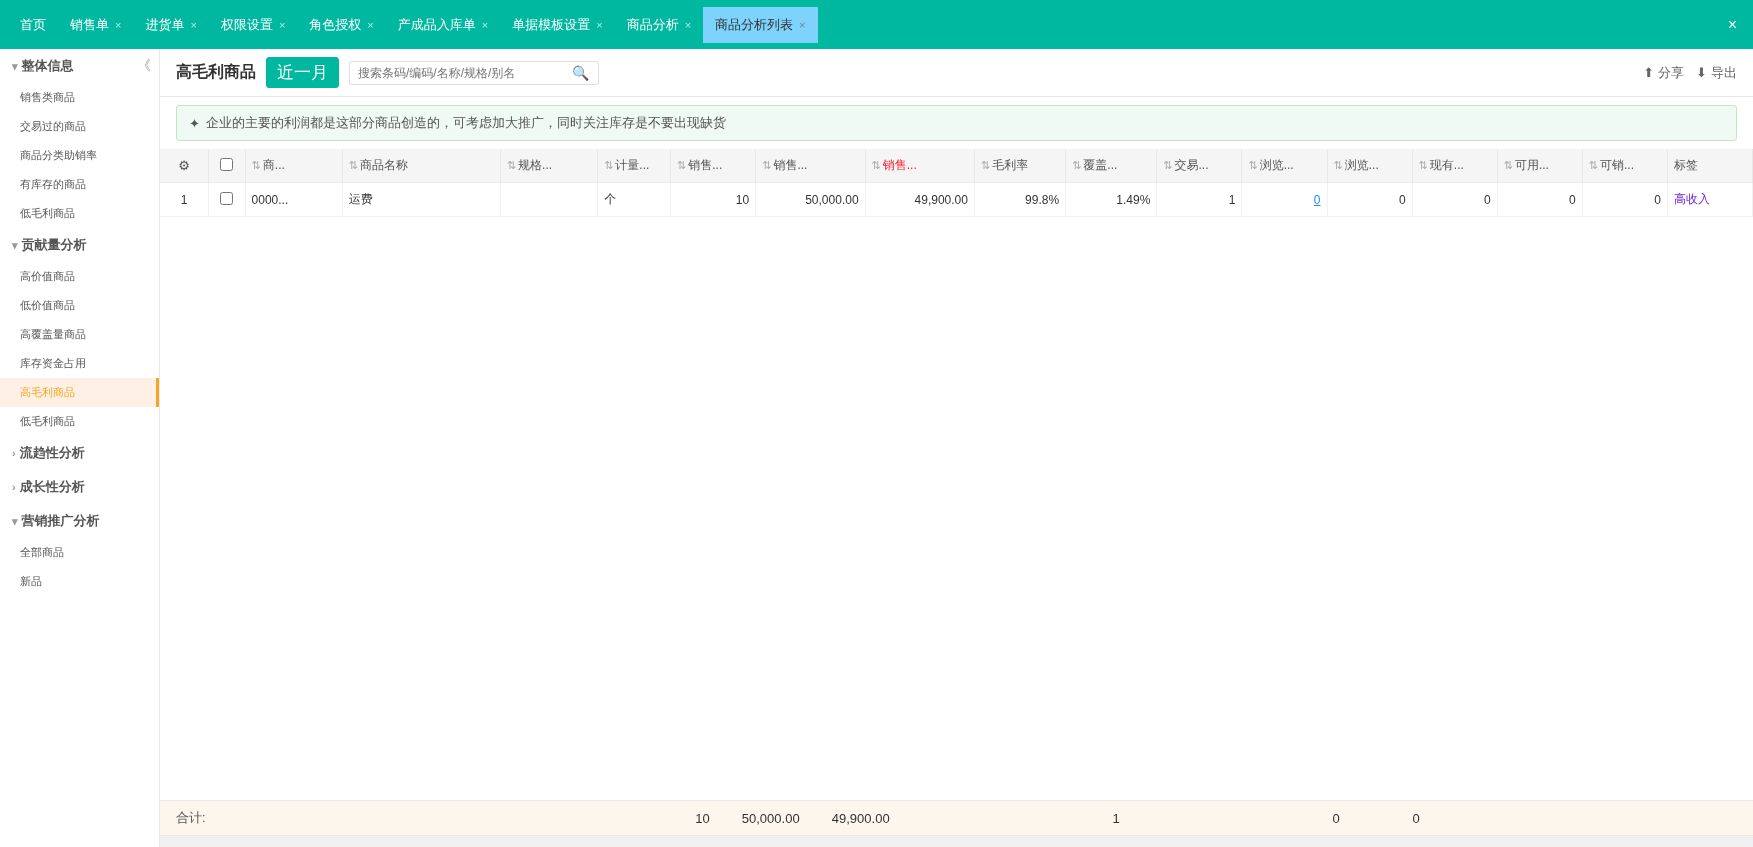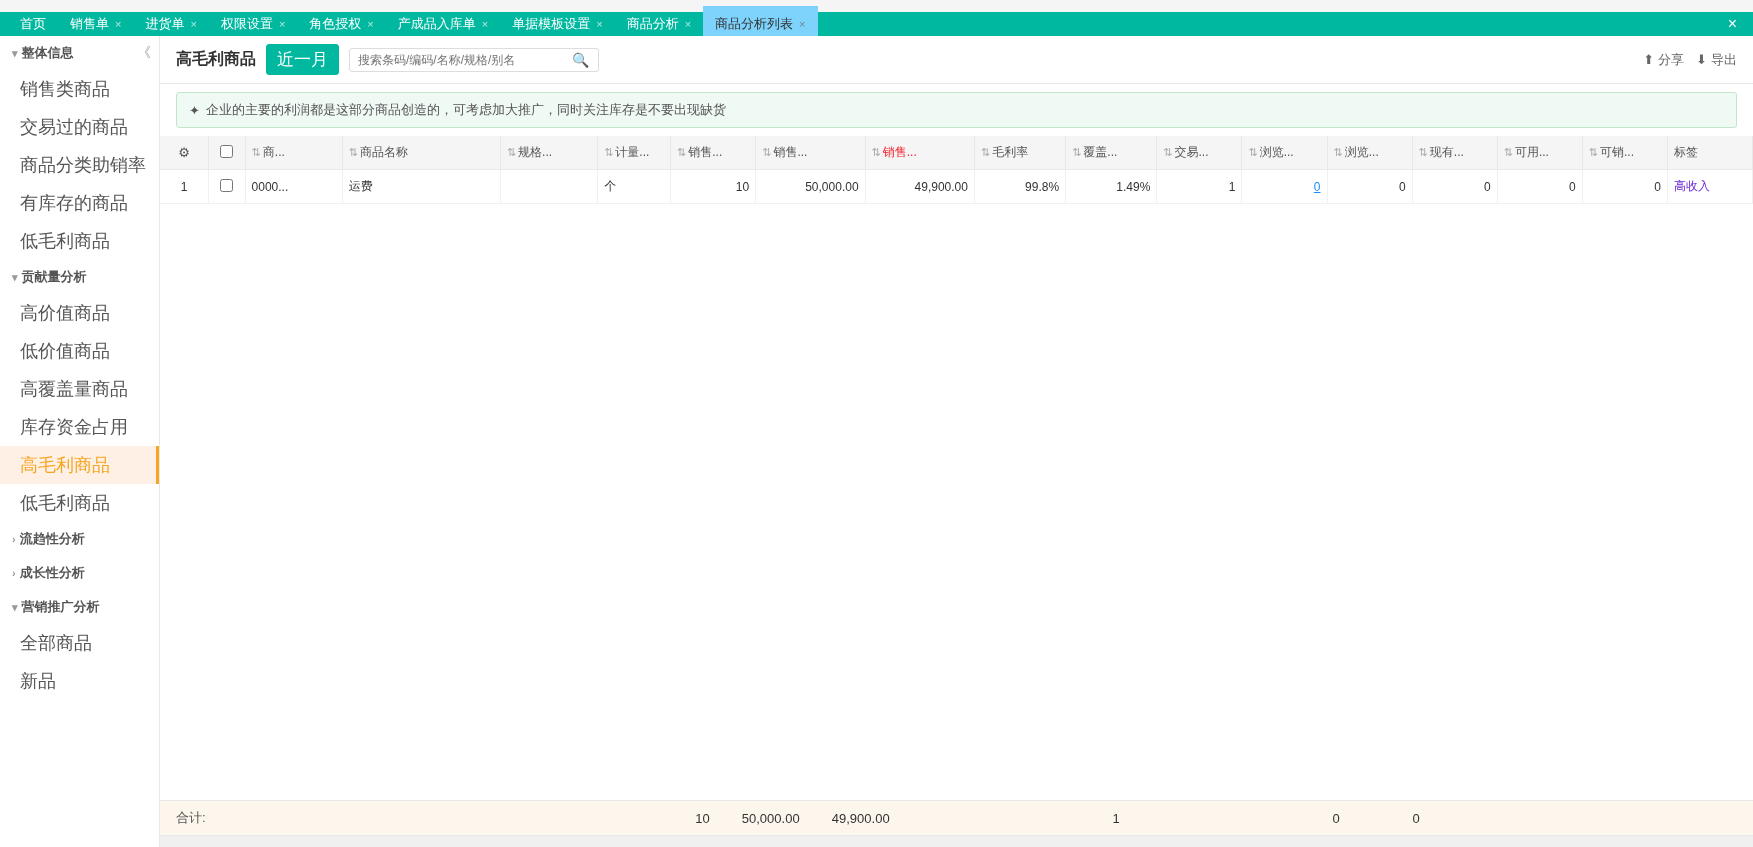--- a/index.html
+++ b/index.html
@@ -10,10 +10,9 @@
       background: #00b8a0;
       display: flex;
       align-items: center;
-      height: 24px;
+      height: 49px;
       padding: 0 8px;
       flex-shrink: 0;
-      margin-top: 12px;
     }
     .top-nav .nav-item {
       color: #fff;

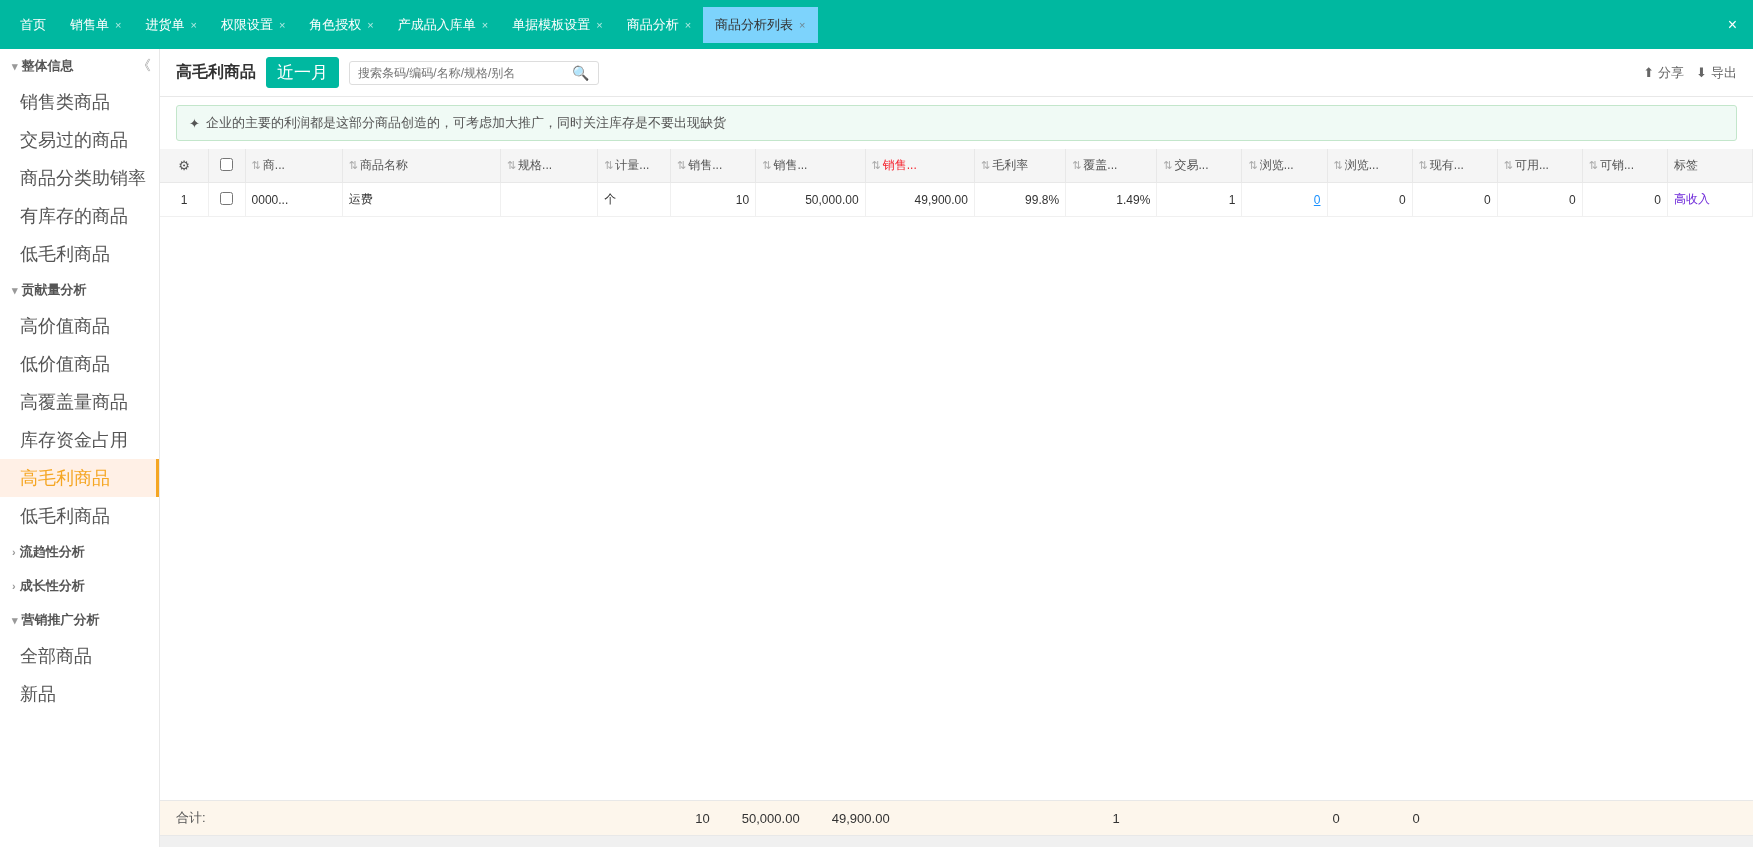--- a/index.html
+++ b/index.html
@@ -73,7 +73,7 @@
       padding: 7px 12px 7px 20px;
       color: #555;
       cursor: pointer;
-      font-size: 18px;
+      font-size: 11px;
     }
     .sidebar-item.active {
       background: #fff0e6;

